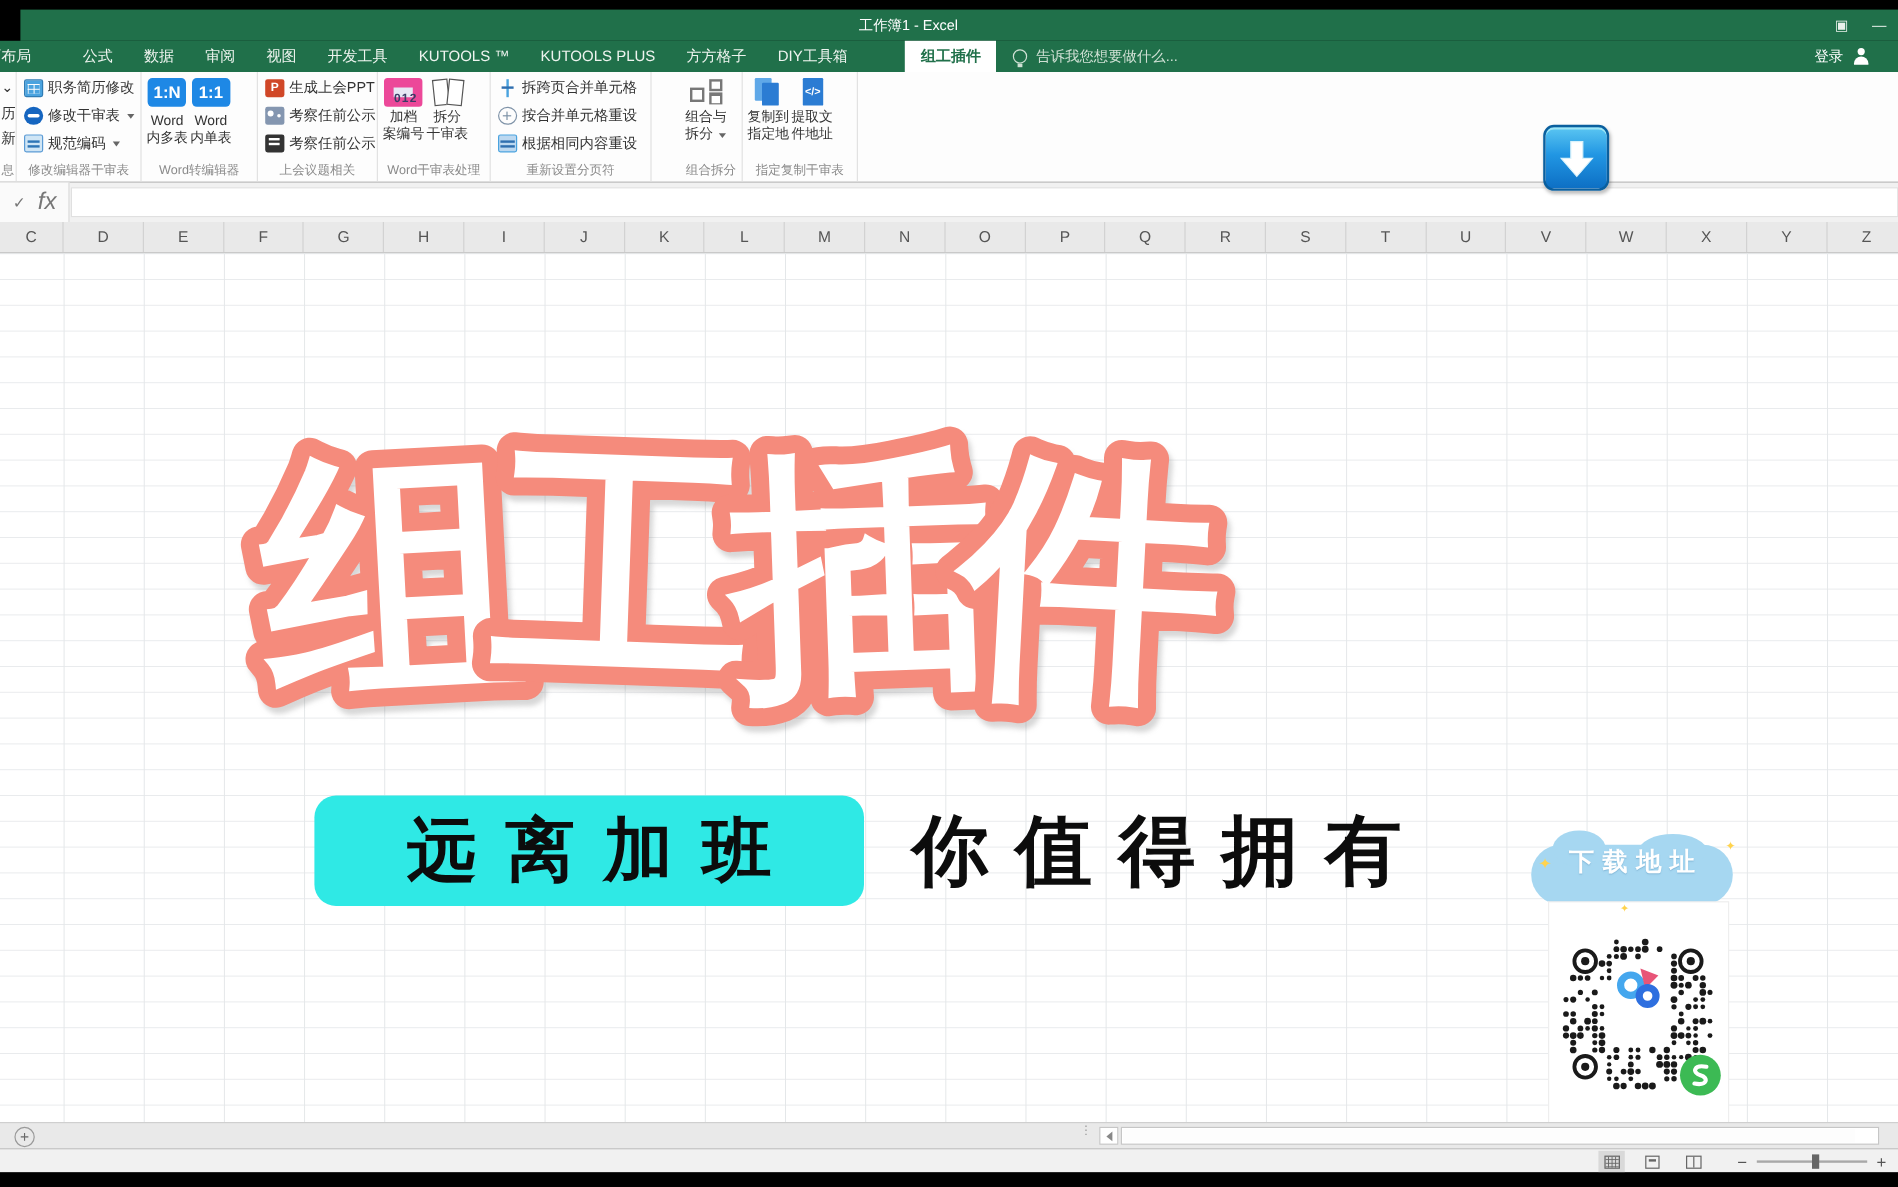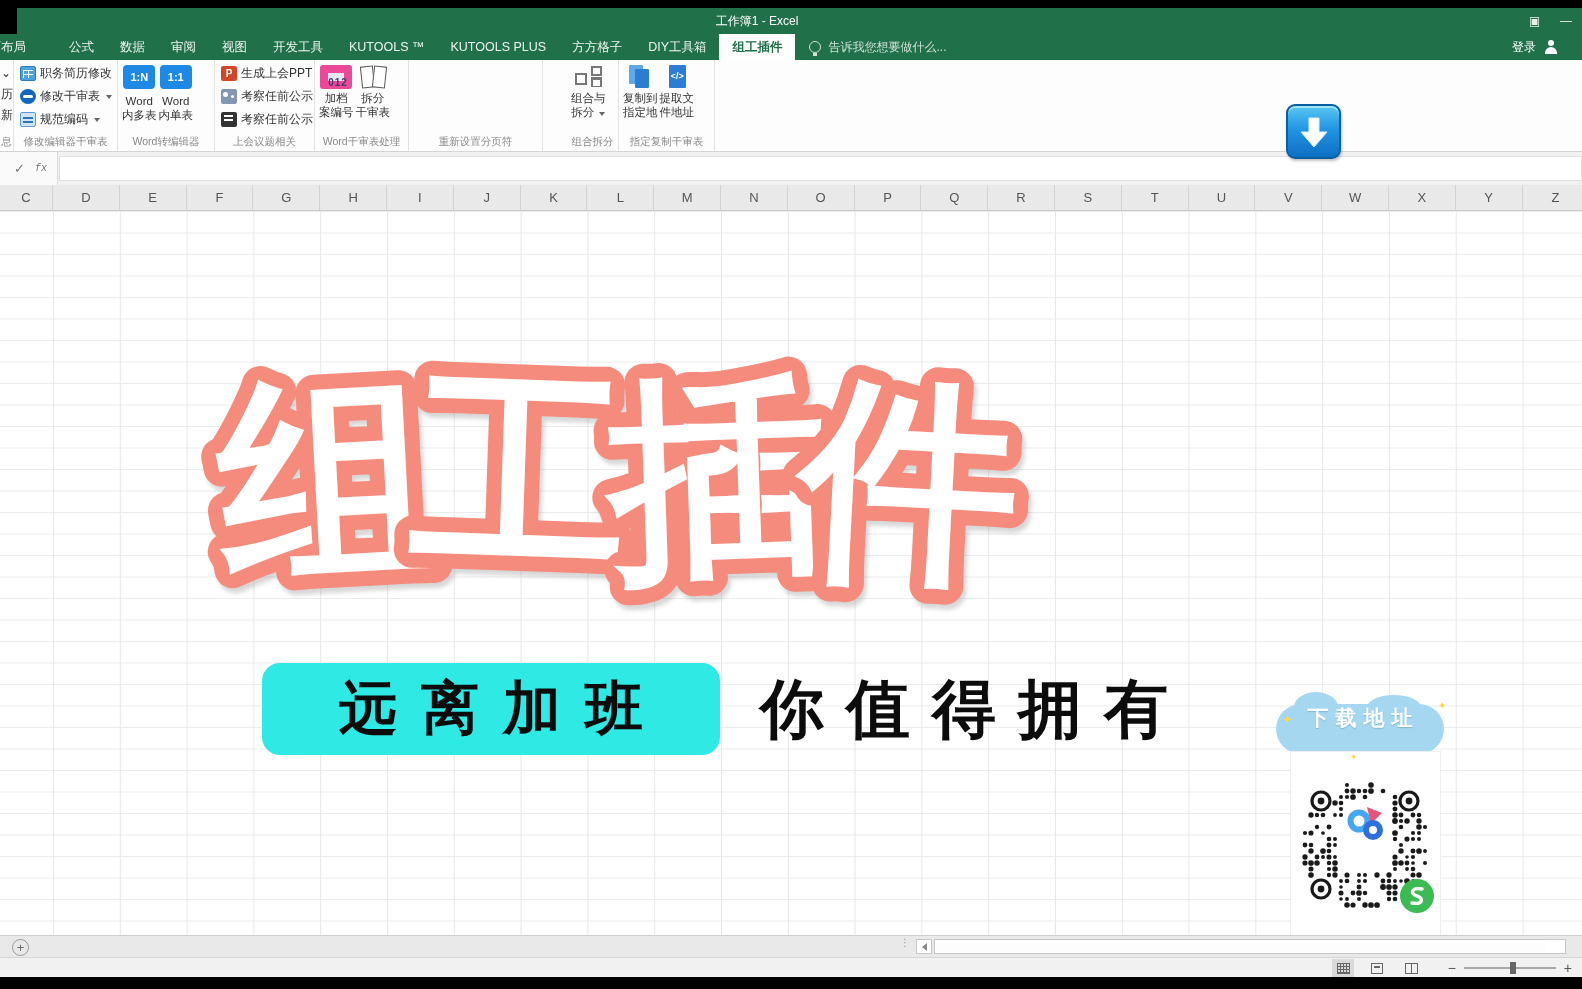--- a/index.html
+++ b/index.html
@@ -19,7 +19,7 @@
   .tab{color:#eef4ef;font-size:12.5px;display:flex;align-items:center;padding:0 13px;white-space:nowrap;}
   .tab.clip{width:56px;overflow:hidden;padding:0;}
   .tab.clip span{margin-left:-24px;}
-  .tab.active{background:#fff;color:#20704a;font-weight:bold;}
+  .tab.active{background:#fff;color:#20704a;font-weight:bold;margin-left:35px;}
   #tellme{display:flex;align-items:center;gap:7px;color:#cfe0d4;font-size:12px;padding-left:14px;}
   #signin{position:absolute;right:24px;top:0;height:26px;display:flex;align-items:center;gap:8px;color:#fff;font-size:12px;}
   .bulb{width:12px;height:12px;border:1.5px solid #cfe0d4;border-radius:50%;position:relative;}

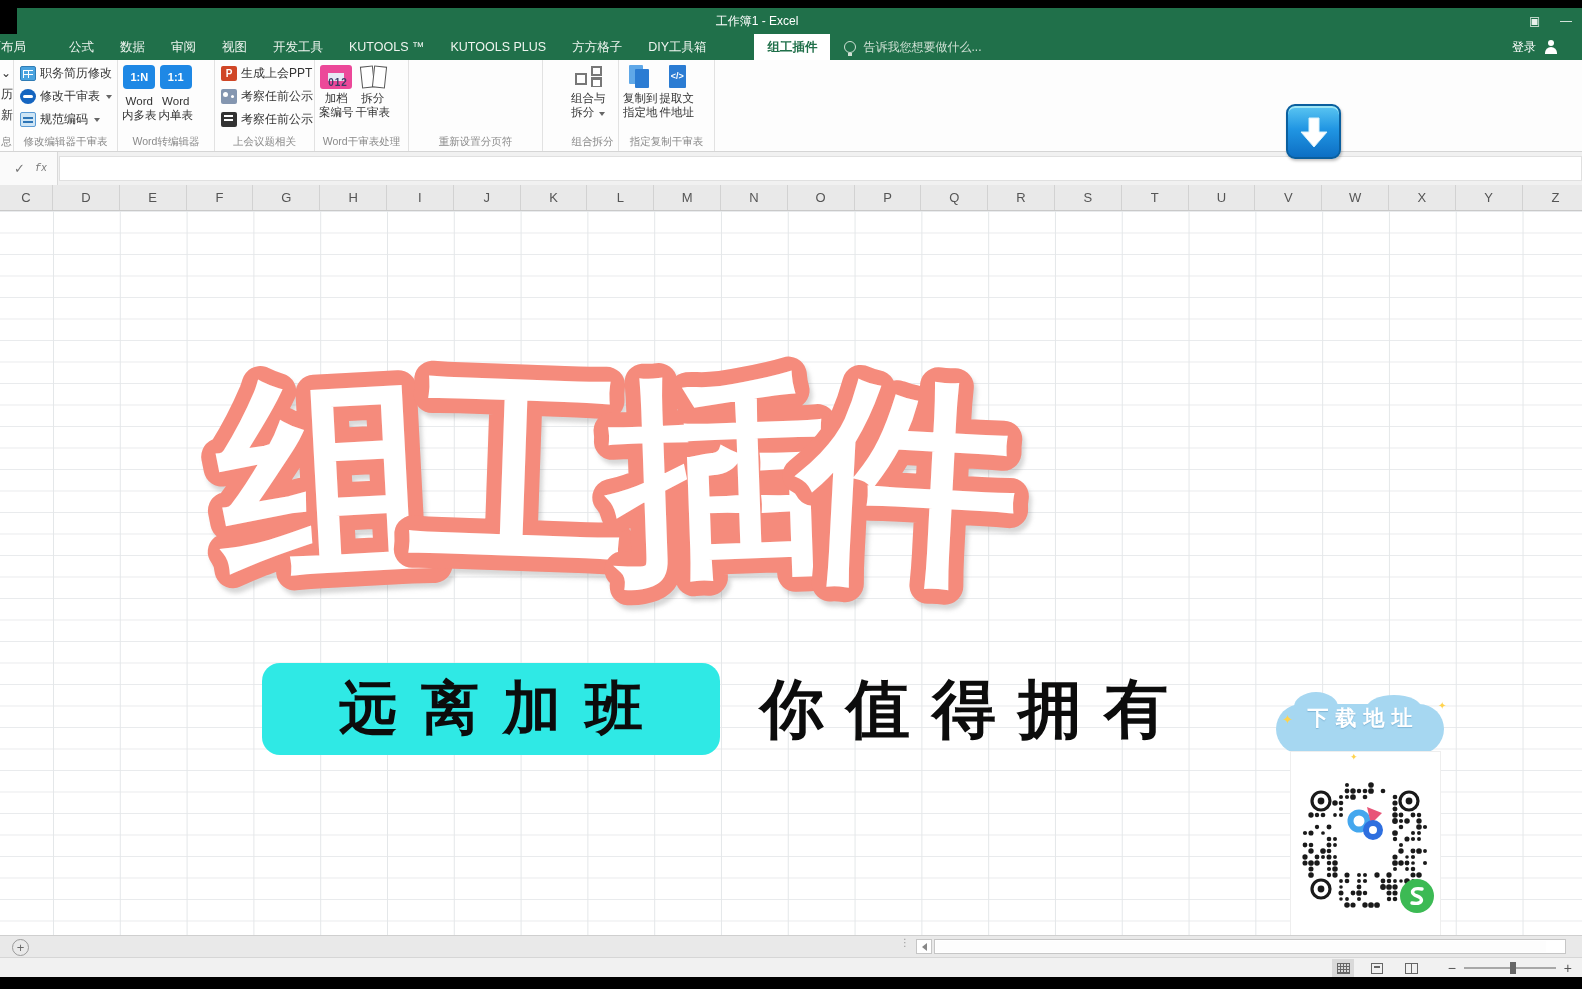--- a/index.html
+++ b/index.html
@@ -38,7 +38,7 @@
   .bigrow{display:flex;gap:2px;height:100%;}
   .bigbtn{width:46px;display:flex;flex-direction:column;align-items:center;padding-top:2px;}
   .bigbtn .blbl{font-size:11.5px;line-height:13.5px;color:#333;text-align:center;white-space:nowrap;}
-  .badge-blue{width:32px;height:24px;background:#1e88e5;border-radius:4px;color:#fff;font-size:11px;font-weight:bold;display:flex;align-items:center;justify-content:center;margin-bottom:6px;}
+  .badge-blue{width:32px;height:24px;background:#1e88e5;border-radius:4px;color:#fff;font-size:14px;font-weight:bold;display:flex;align-items:center;justify-content:center;margin-bottom:6px;}
   .icon16{width:16px;height:15px;flex:0 0 16px;}
   #clipgroup{width:14px;padding:3px 1px 16px 1px;overflow:hidden;}
   #clipgroup .frag{font-size:12px;color:#333;height:21px;line-height:21px;}

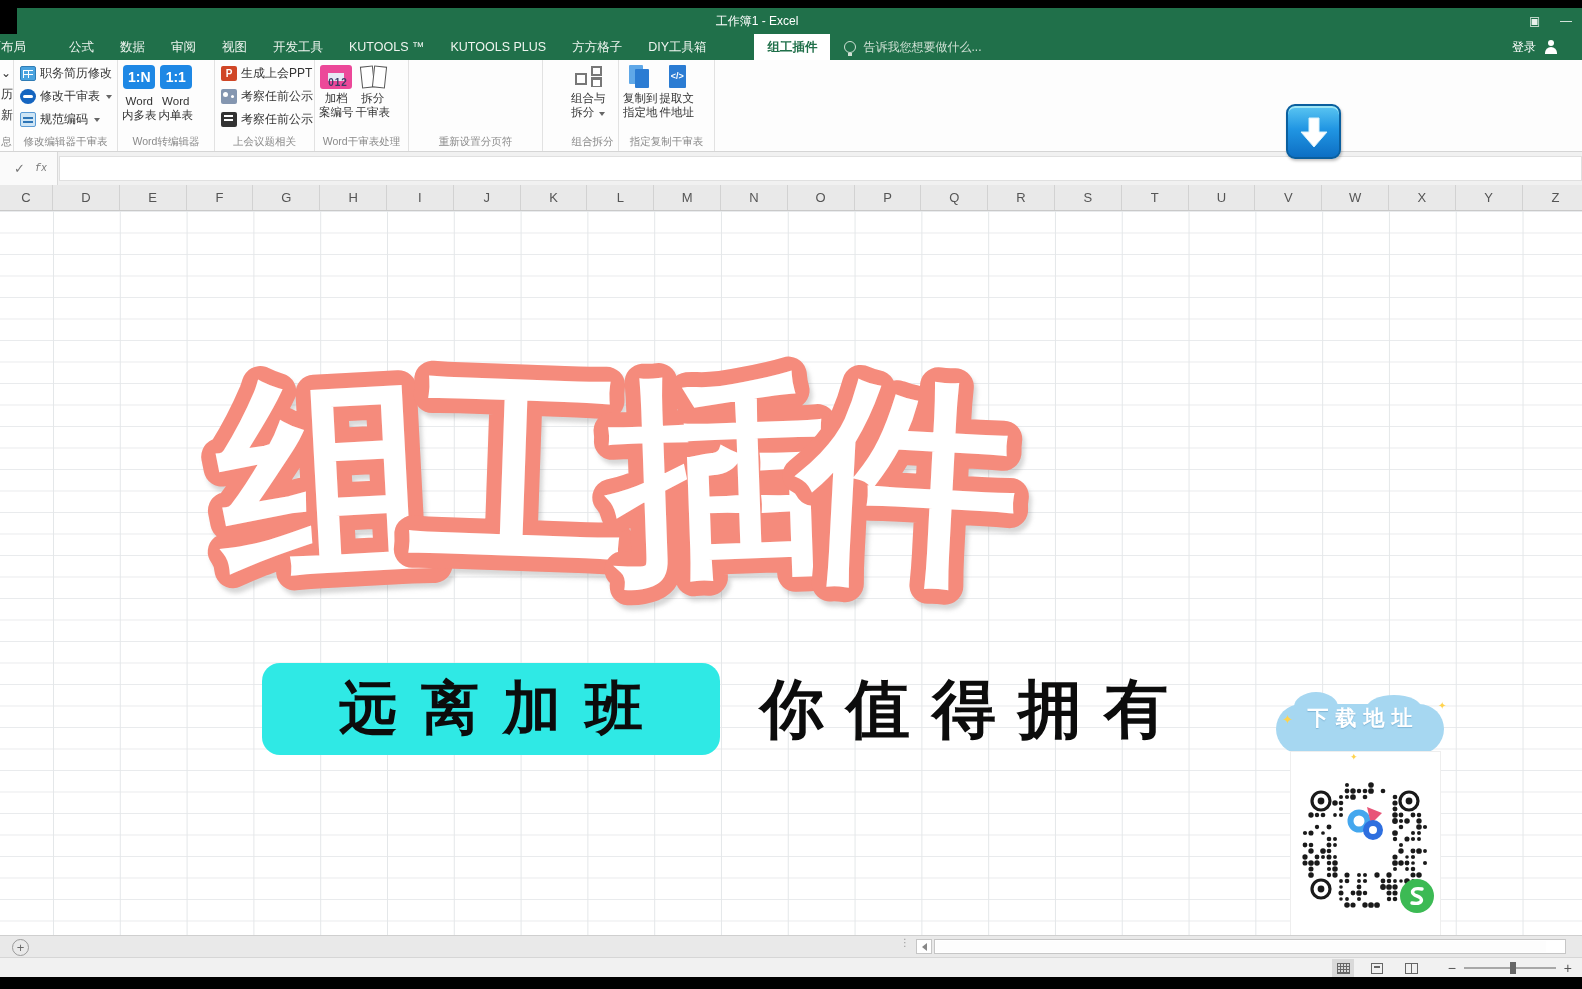--- a/index.html
+++ b/index.html
@@ -272,6 +272,20 @@
     </div>
 
     <div class="rgroup" style="width:134px;">
+      <div class="stack">
+        <div class="sitem">
+          <span class="icon16 i-split"></span>
+          <span>拆跨页合并单元格</span>
+        </div>
+        <div class="sitem">
+          <span class="icon16 i-plus"></span>
+          <span>按合并单元格重设</span>
+        </div>
+        <div class="sitem">
+          <span class="icon16 i-grid2"></span>
+          <span>根据相同内容重设</span>
+        </div>
+      </div>
       <div class="glabel">重新设置分页符</div>
     </div>
 

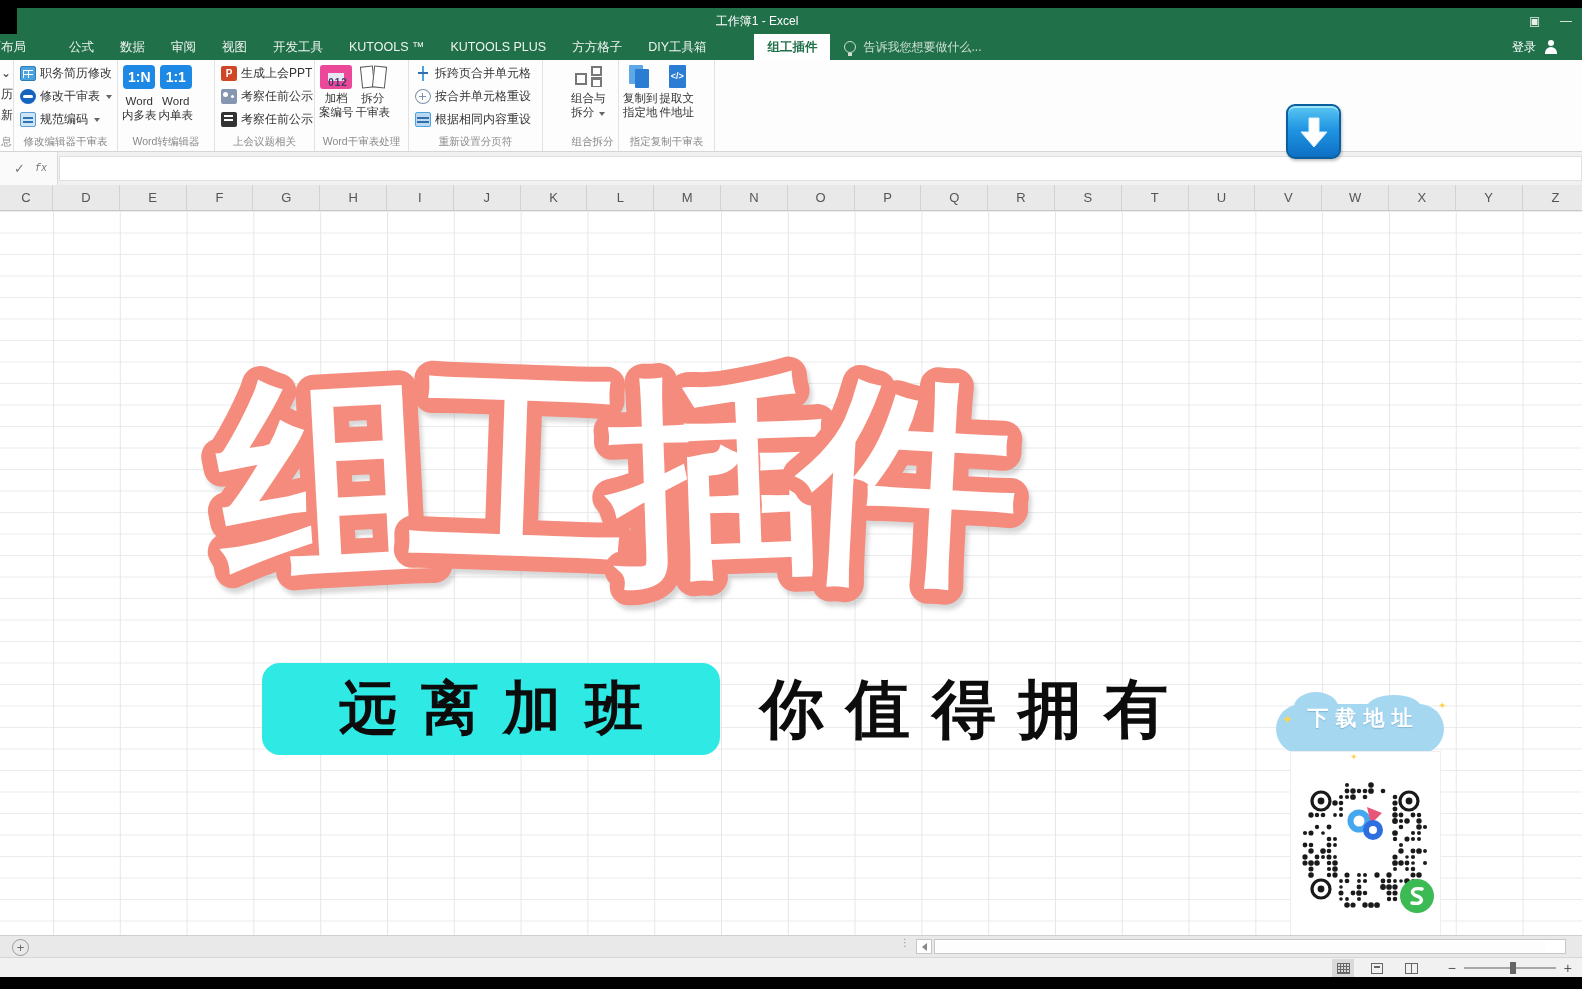--- a/index.html
+++ b/index.html
@@ -80,7 +80,7 @@
   
   #fbar{position:absolute;left:0;top:152px;width:1582px;height:33px;background:#f1f1f1;display:flex;align-items:center;}
   #fxbox{width:58px;height:100%;display:flex;align-items:center;justify-content:flex-end;gap:10px;color:#777;font-size:13px;border-right:1px solid #d9d9d9;padding-right:10px;background:#fafafa;}
-  #fxbox .fx{font-style:italic;font-family:Liberation Mono, monospace;font-size:10px;}
+  #fxbox .fx{font-style:italic;font-family:Liberation Sans, sans-serif;font-size:20px;}
   #finput{flex:1;height:25px;background:#fff;border:1px solid #e0e0e0;margin:0 0 0 1px;}
 
   

